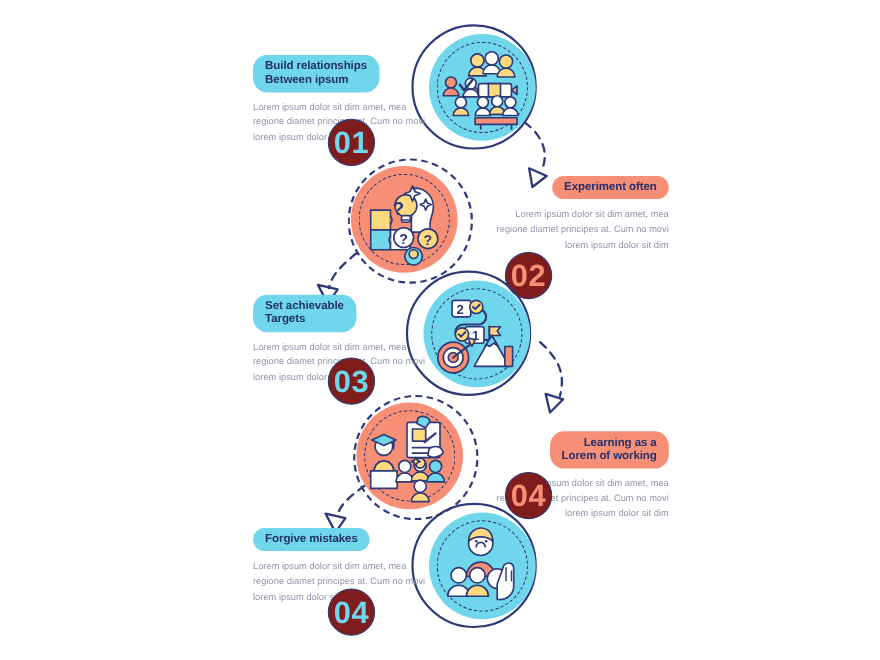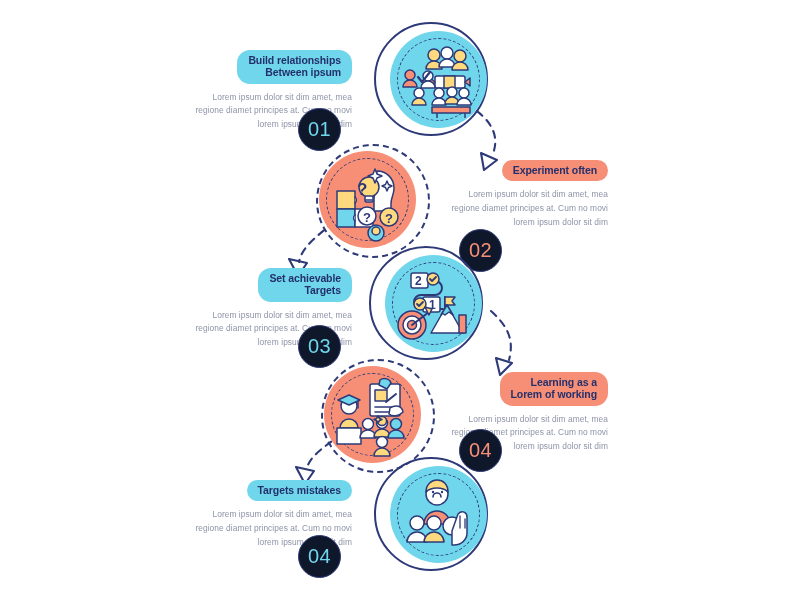--- a/index.html
+++ b/index.html
@@ -37,7 +37,7 @@
 
   
   .block{position:absolute;width:160px;}
-  .block.ra{text-align:right;}
+  .block.ra{text-align:left;margin-left:40px;}
   .block.la{text-align:right;}
   .pill{
     display:inline-block;border-radius:13px;padding:4px 11px 5px;

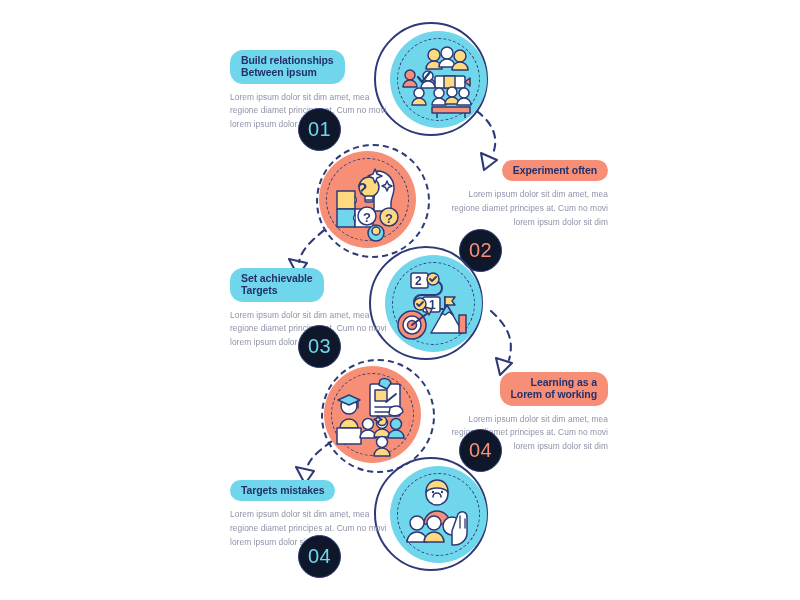--- a/index.html
+++ b/index.html
@@ -56,8 +56,8 @@
     position:absolute;width:43px;height:43px;border-radius:50%;
     border:1.8px solid #2e3a78;box-sizing:border-box;
     display:flex;align-items:center;justify-content:center;
-    font-size:20px;font-weight:normal;letter-spacing:0.5px;
-    background:#0f172a;
+    font-size:28px;font-weight:bold;letter-spacing:0.5px;
+    background:#7f1d1d;
   }
   .num.cyan{color:#6fd6ec;}
   .num.coral{color:#f78f77;}

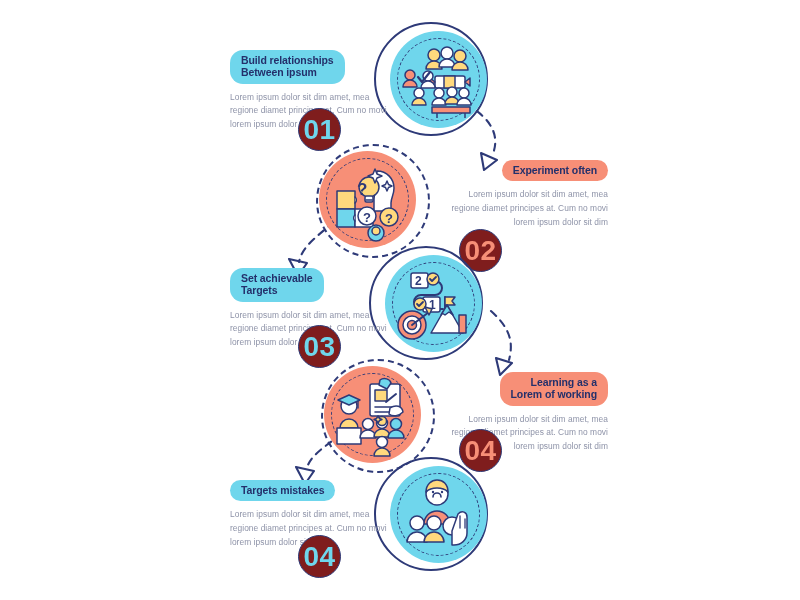--- a/index.html
+++ b/index.html
@@ -254,7 +254,7 @@
     </div>
   </div>
 
-  <div class="block la" style="left:448px;top:372px;width:160px;">
+  <div class="block la" style="left:448px;top:392px;width:160px;">
     <div class="pill coral">
       <span>Learning as a</span><br>
       <span>Lorem of working</span>

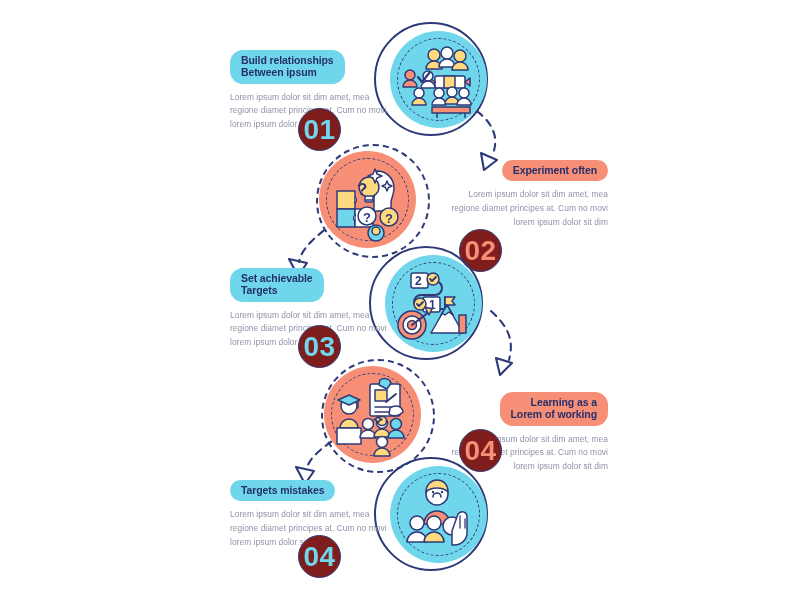--- a/index.html
+++ b/index.html
@@ -292,7 +292,7 @@
 
   <div class="block ra" style="left:190px;top:480px;width:162px;">
     <div class="pill cyan">
-      <span>Targets mistakes</span>
+      <span>Forgive mistakes</span>
     </div>
     <div class="desc">Lorem ipsum dolor sit dim amet, mea regione diamet principes at. Cum no movi lorem ipsum dolor sit dim</div>
   </div>

